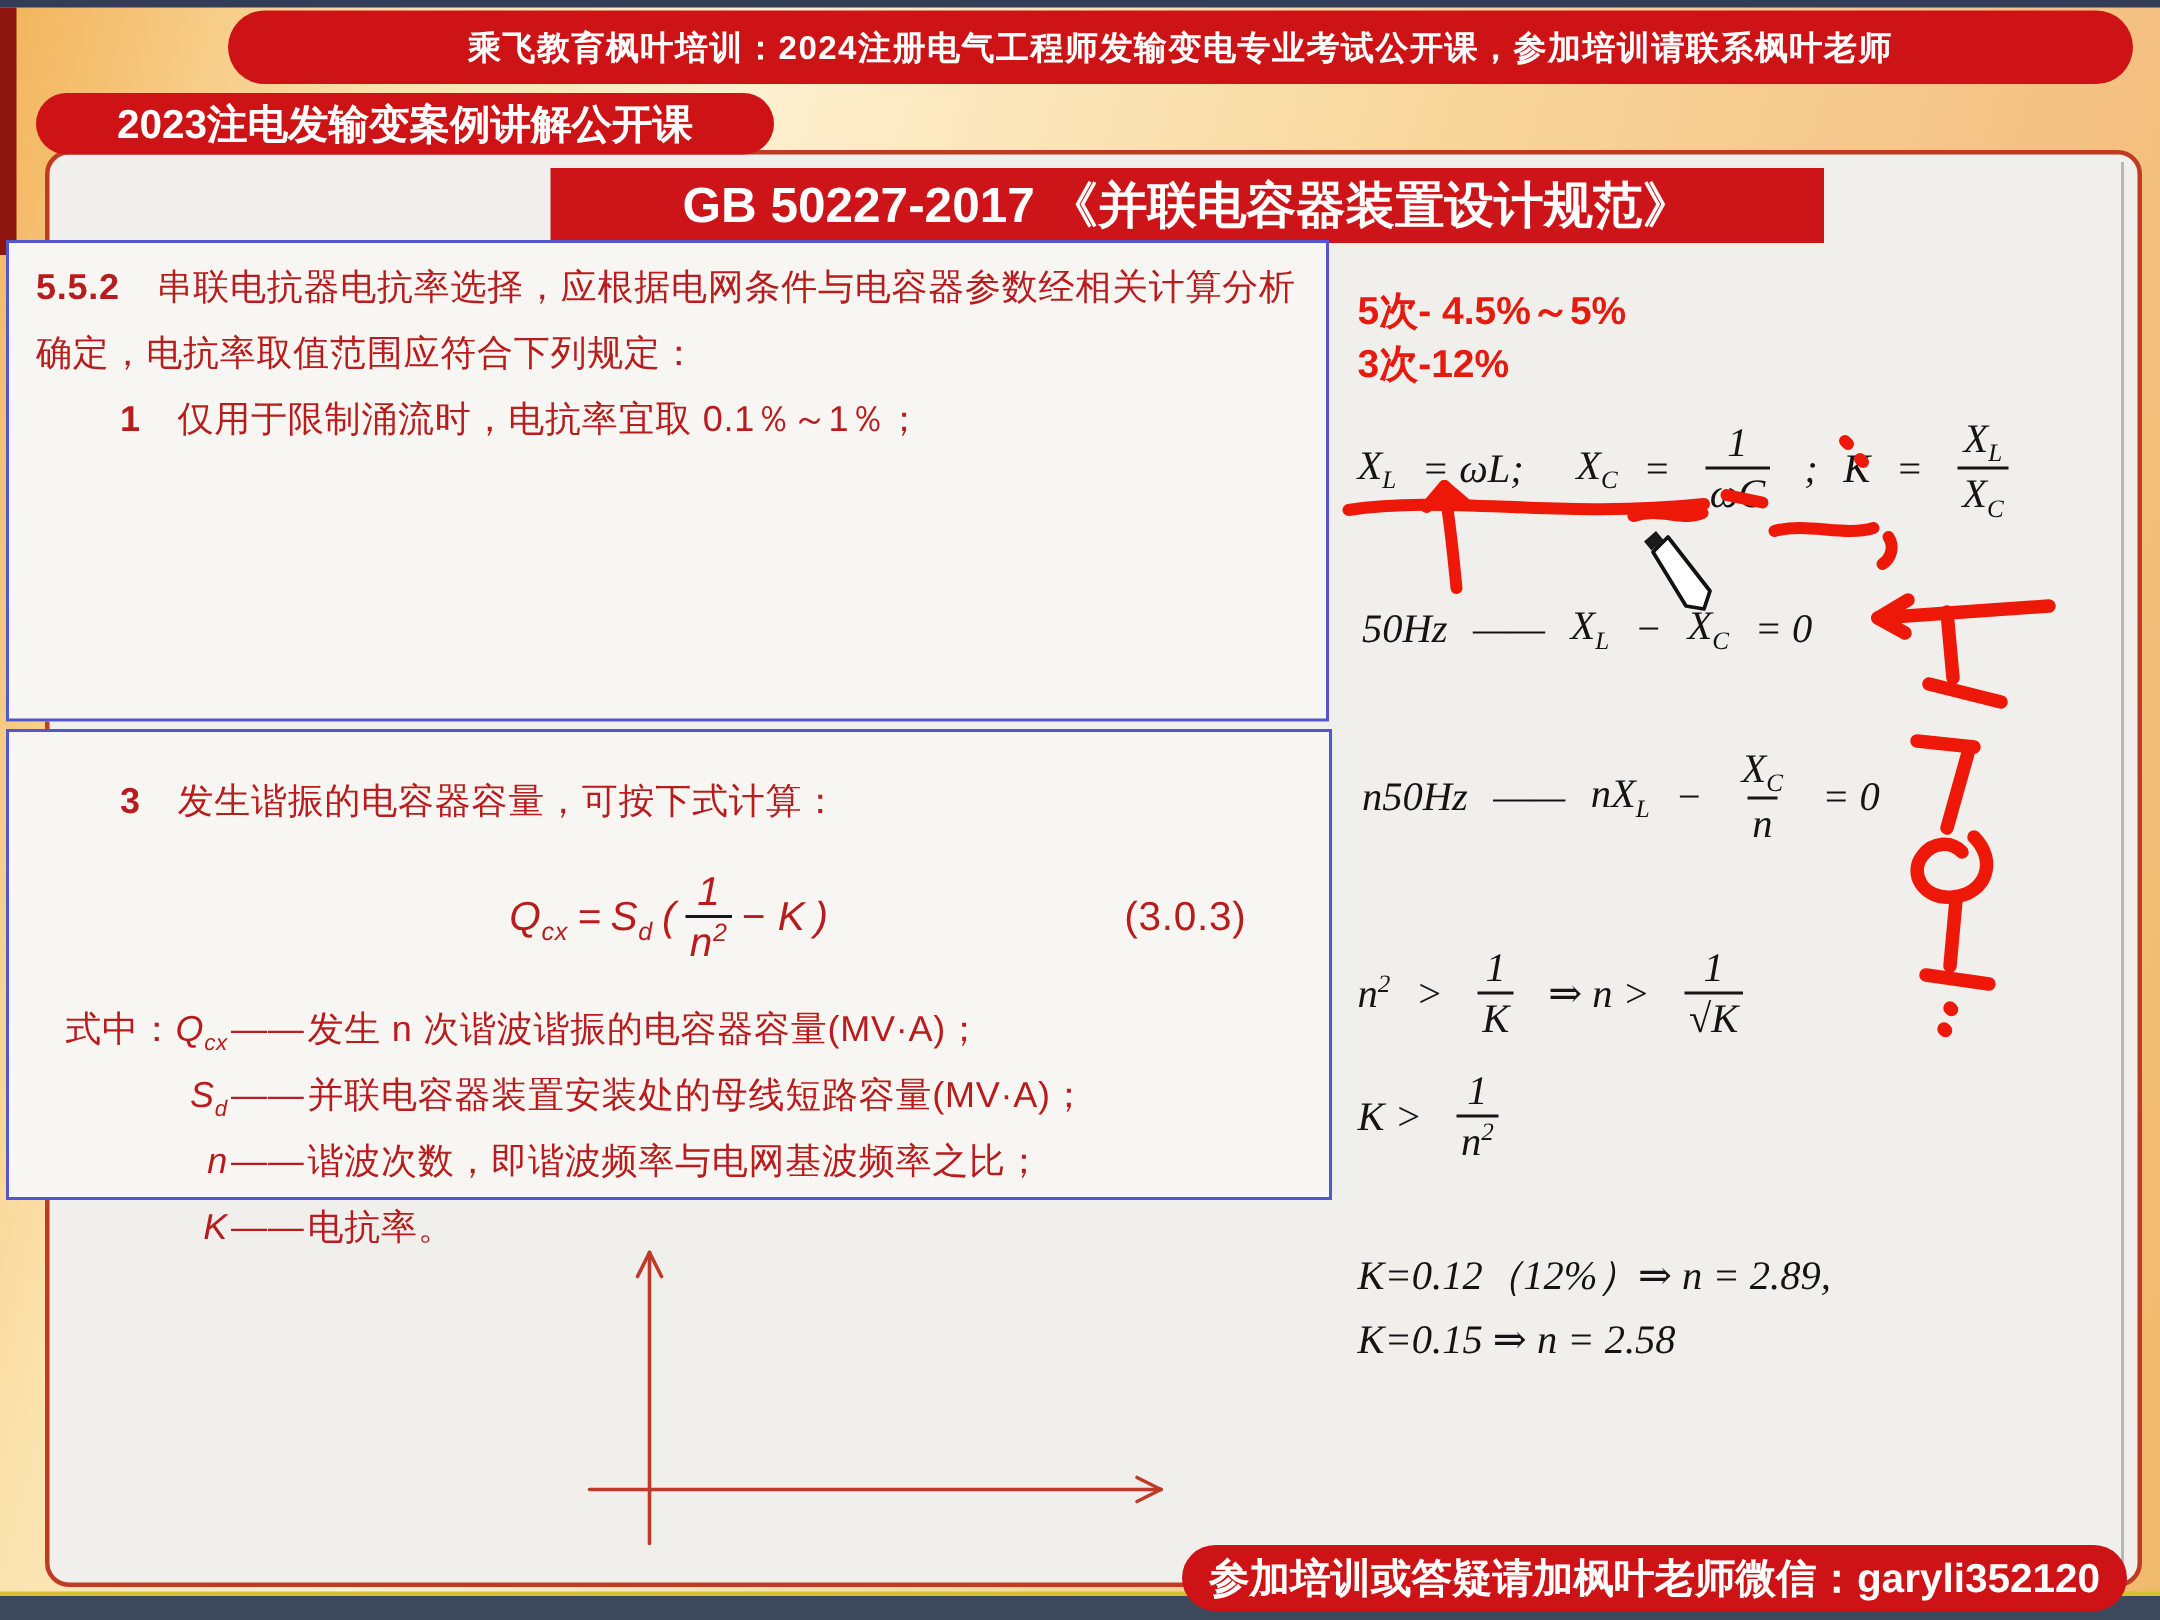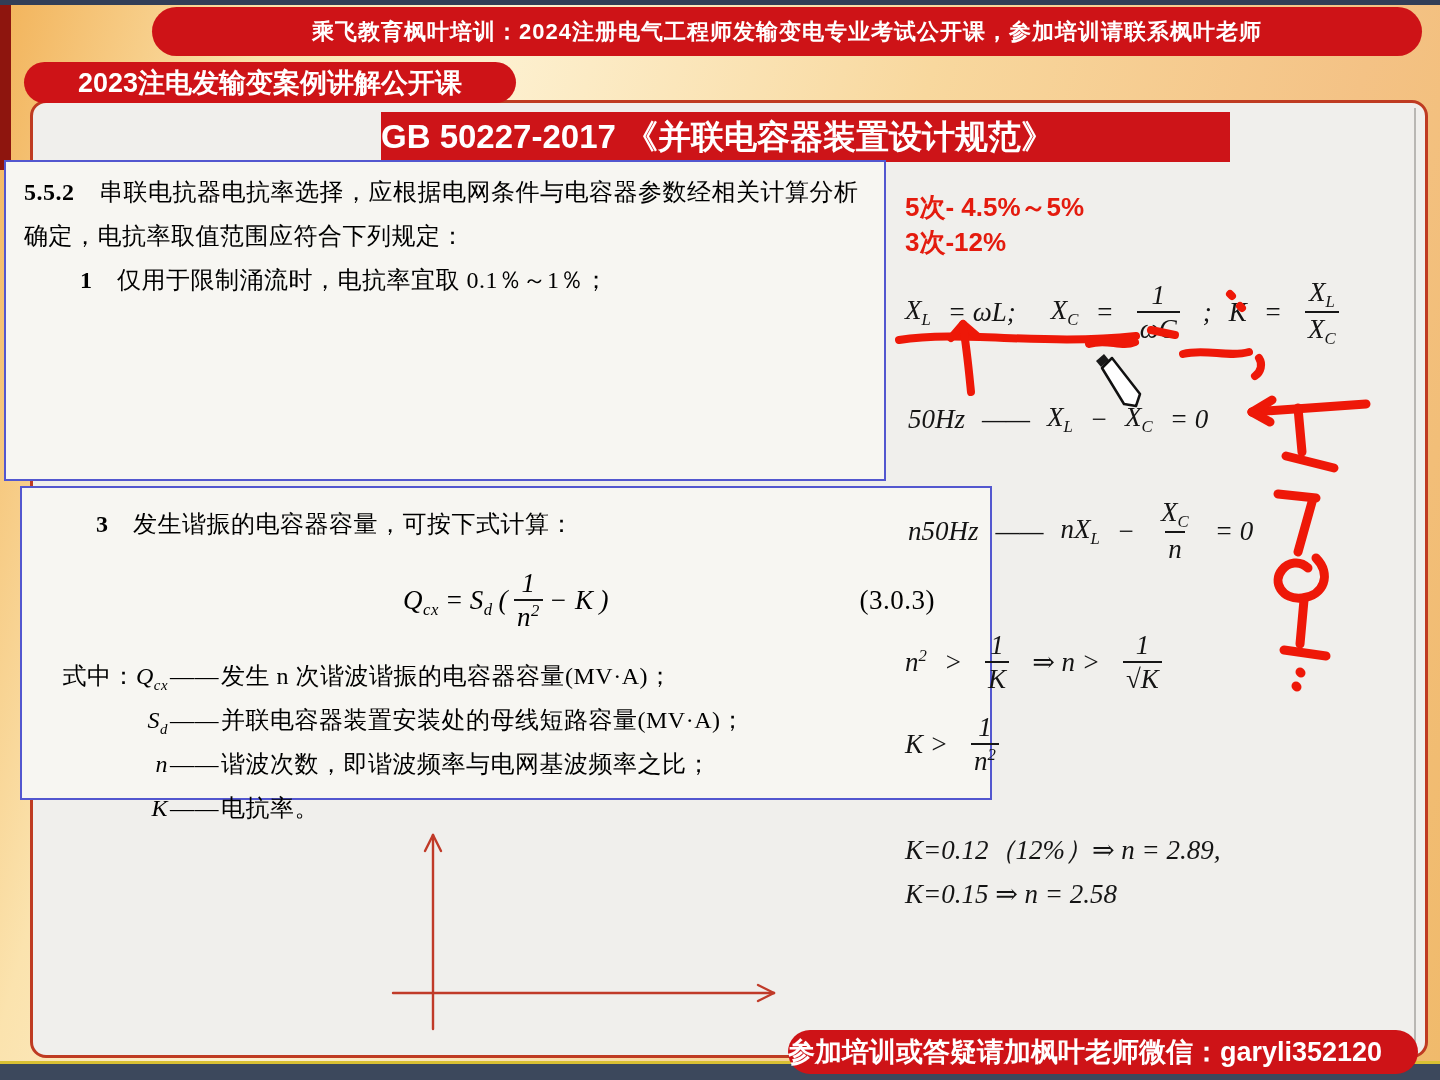--- a/index.html
+++ b/index.html
@@ -21,8 +21,8 @@
   .pill-course{position:absolute;left:24px;top:62px;width:492px;height:41px;background:#ce1317;
     border-radius:21px;color:#fff;font-weight:bold;font-size:27px;display:flex;align-items:center;
     justify-content:center;white-space:nowrap}
-  .title-bar{position:absolute;left:381px;top:112px;width:849px;height:50px;background:#cd1418;
-    color:#fff;font-weight:bold;font-size:33px;display:flex;align-items:center;
+  .title-bar{position:absolute;left:367px;top:112px;width:849px;height:50px;background:#cd1418;
+    color:#fff;font-weight:bold;font-size:33px;display:flex;align-items:center;justify-content:center;
     white-space:nowrap}
   .pill-bottom{position:absolute;left:788px;top:1030px;width:630px;height:44px;background:#ce1317;
     border-radius:22px;color:#fff;font-weight:bold;font-size:27px;display:flex;align-items:center;

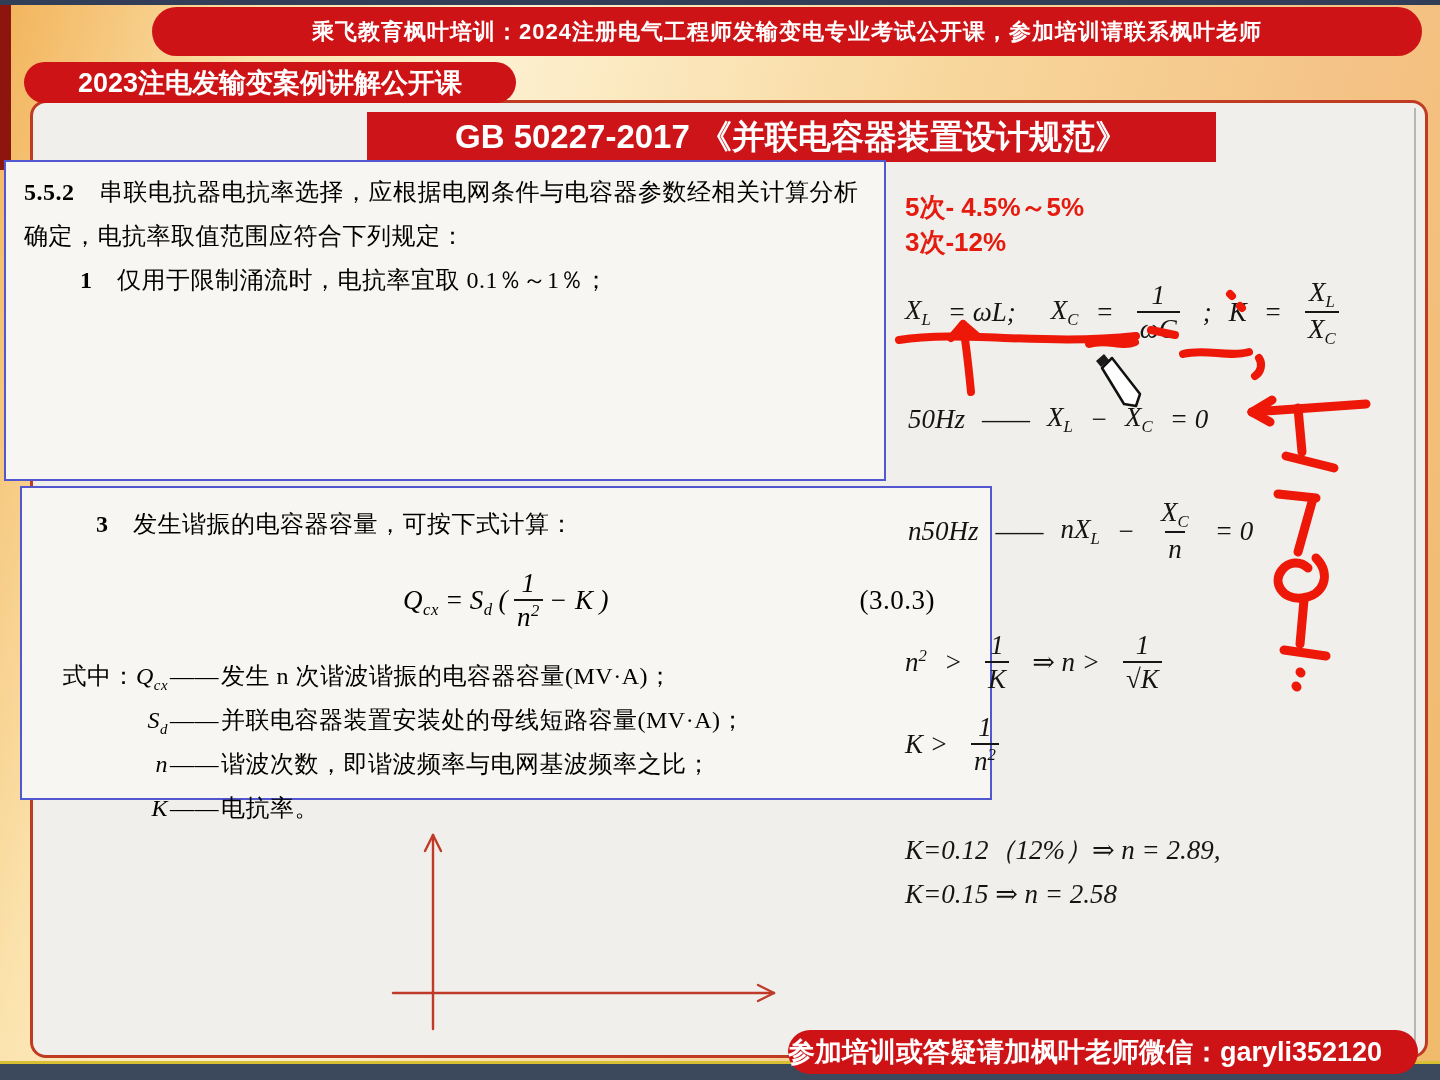--- a/index.html
+++ b/index.html
@@ -29,7 +29,7 @@
     white-space:nowrap}
 
   .docbox{position:absolute;background:#f7f6f2;border:2px solid #5357cf;
-    font-family:Liberation Serif, serif;color:#000000;font-size:24px;line-height:44px;
+    font-family:Liberation Sans, sans-serif;color:#b91c1c;font-size:24px;line-height:44px;
     letter-spacing:.5px}
   .box1{left:4px;top:160px;width:882px;height:321px;padding:8px 18px 0}
   .box2{left:20px;top:486px;width:972px;height:314px;padding:14px 18px 0}

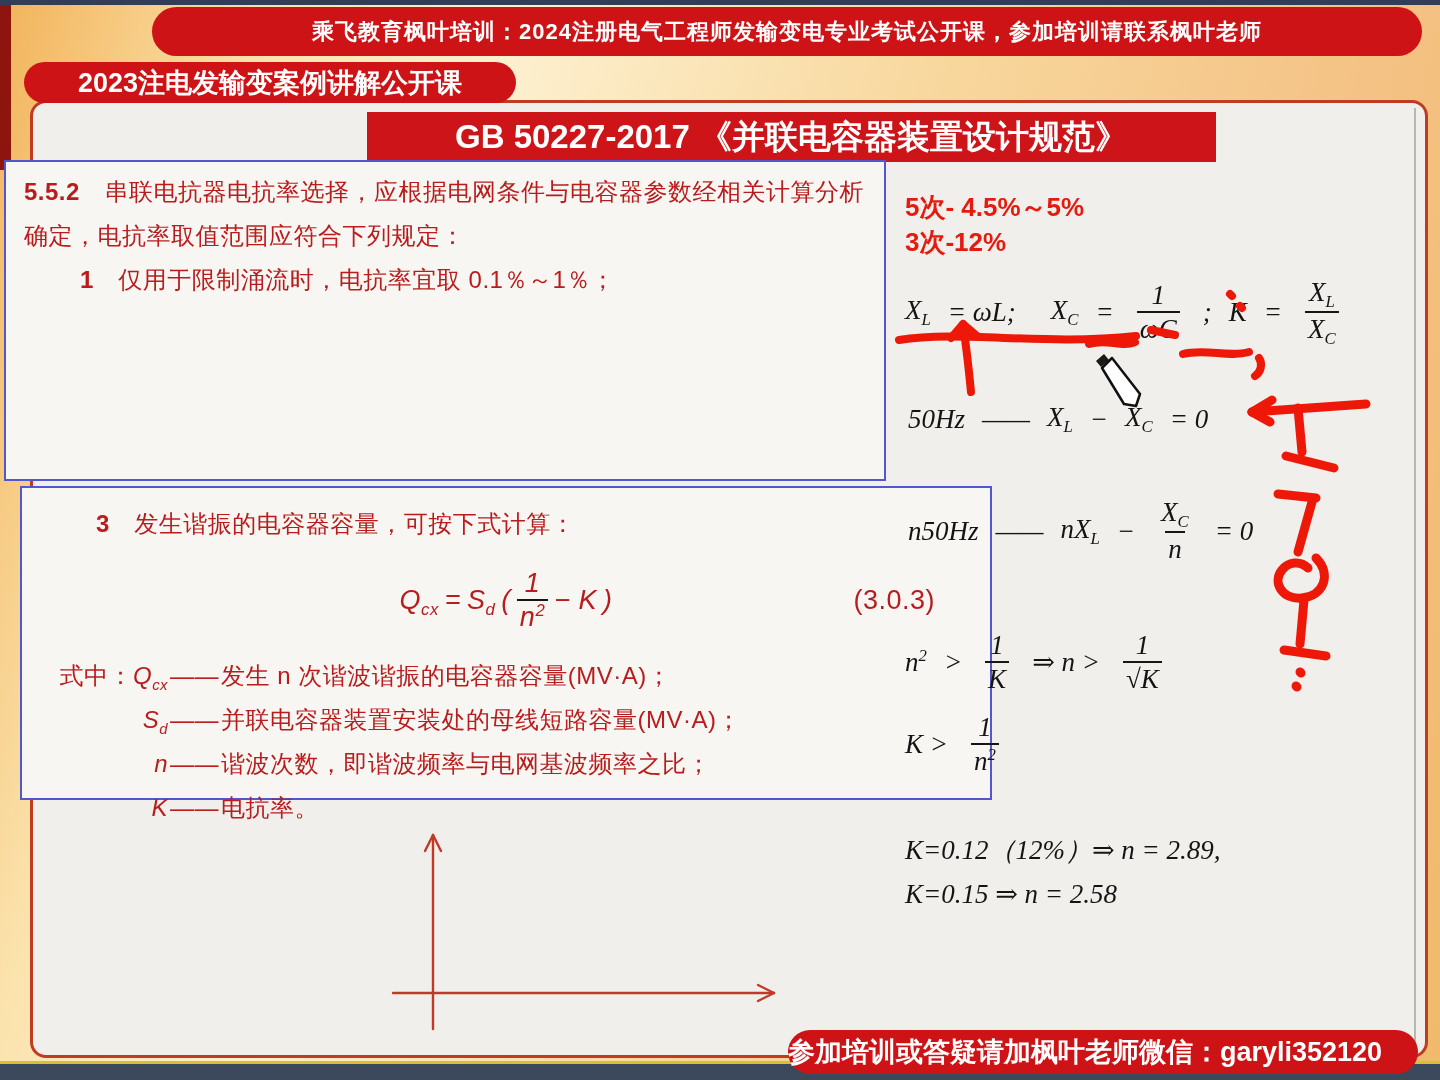--- a/index.html
+++ b/index.html
@@ -32,7 +32,7 @@
     font-family:Liberation Sans, sans-serif;color:#b91c1c;font-size:24px;line-height:44px;
     letter-spacing:.5px}
   .box1{left:4px;top:160px;width:882px;height:321px;padding:8px 18px 0}
-  .box2{left:20px;top:486px;width:972px;height:314px;padding:14px 18px 0}
+  .box2{left:4px;top:486px;width:884px;height:314px;padding:25px 18px 0}
   .p-item{text-indent:56px}
   .doc-num{font-weight:bold}
   .u-red{border-bottom:7px solid #e31b0c;padding-bottom:1px}

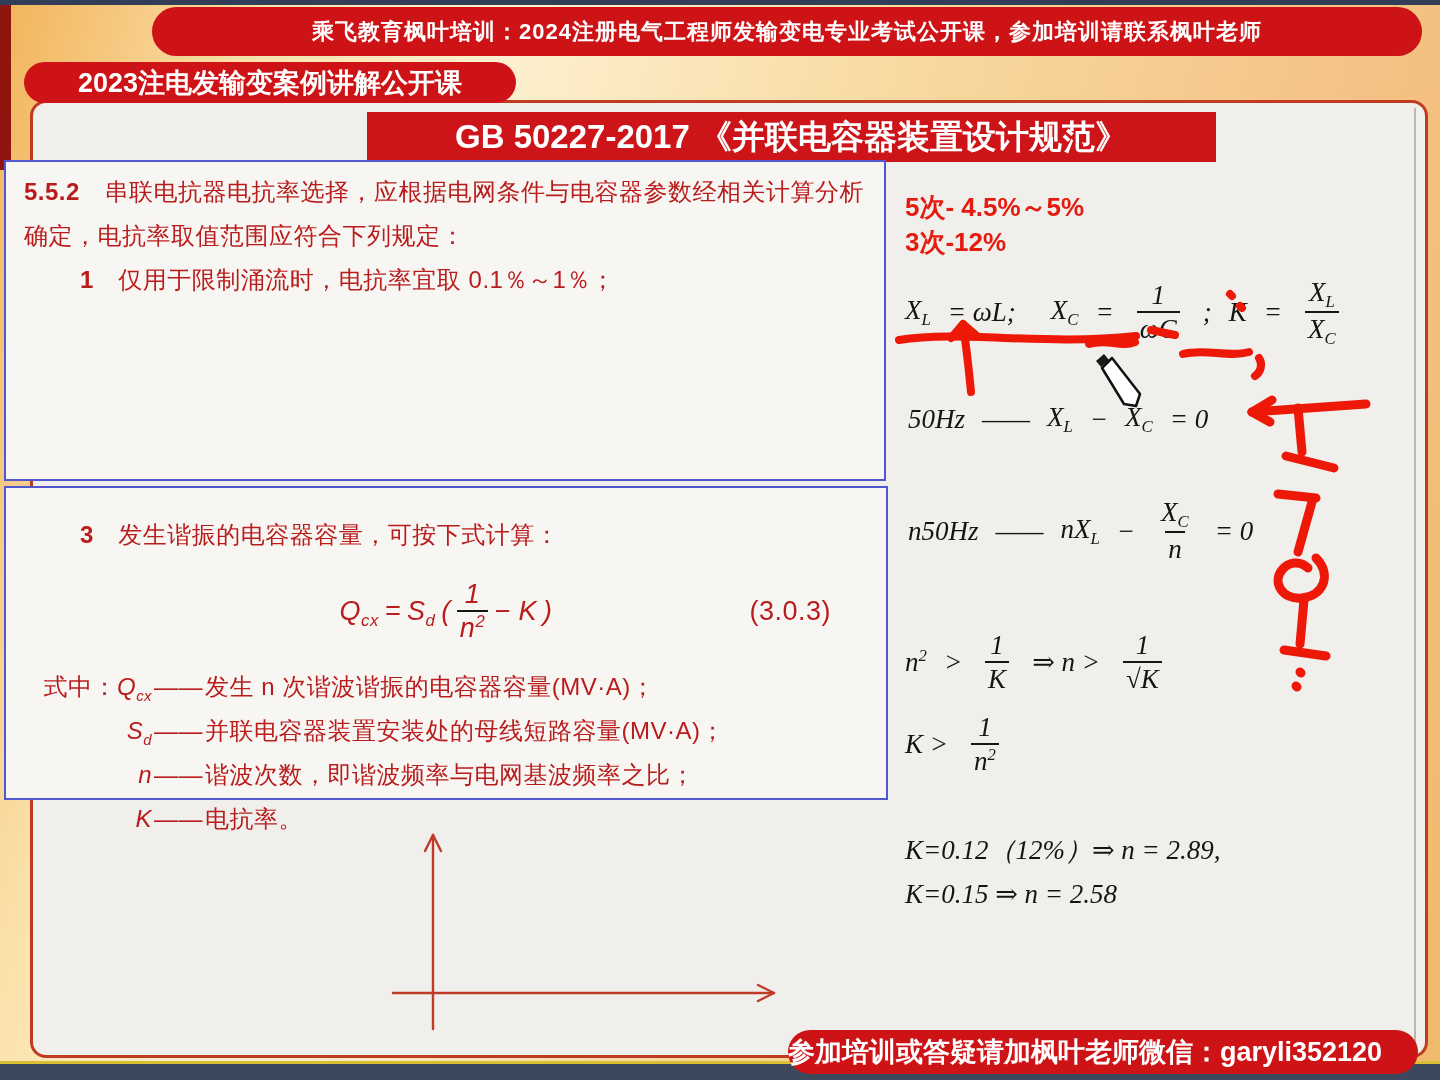--- a/index.html
+++ b/index.html
@@ -26,7 +26,7 @@
     white-space:nowrap}
   .pill-bottom{position:absolute;left:788px;top:1030px;width:630px;height:44px;background:#ce1317;
     border-radius:22px;color:#fff;font-weight:bold;font-size:27px;display:flex;align-items:center;
-    white-space:nowrap}
+    justify-content:center;white-space:nowrap}
 
   .docbox{position:absolute;background:#f7f6f2;border:2px solid #5357cf;
     font-family:Liberation Sans, sans-serif;color:#b91c1c;font-size:24px;line-height:44px;

